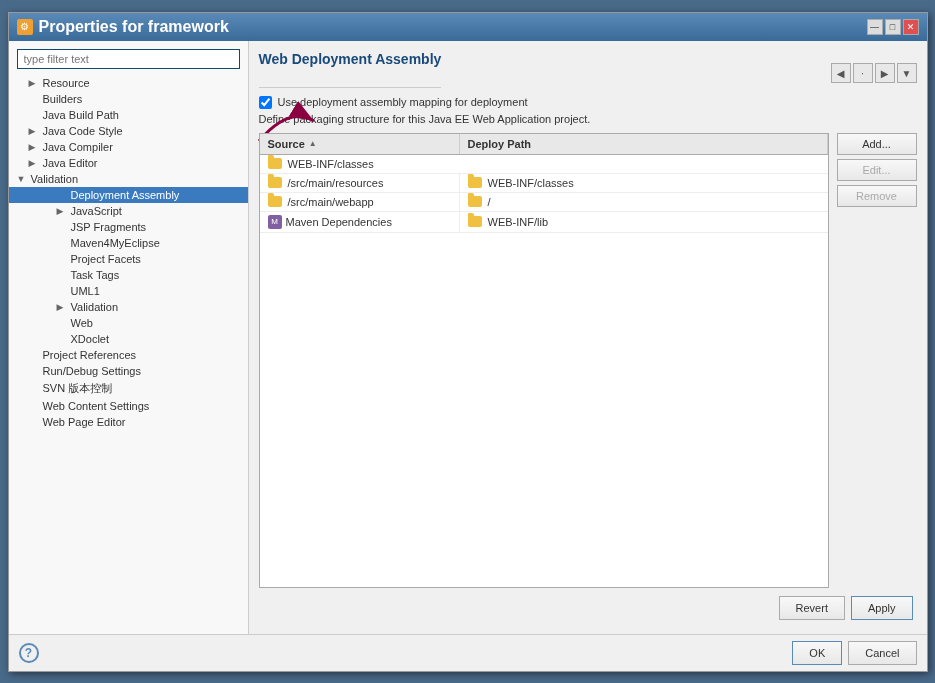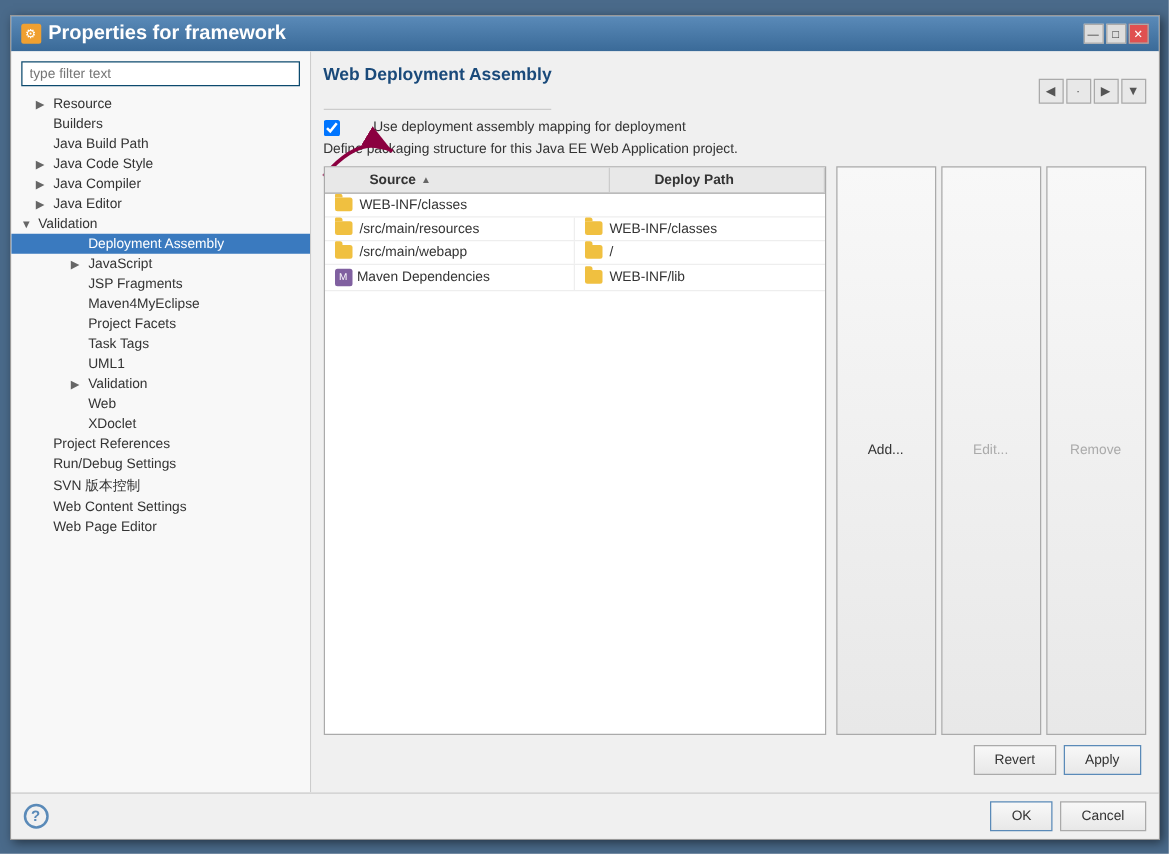--- a/index.html
+++ b/index.html
@@ -155,7 +155,6 @@
     .checkbox-label {
       font-size: 11px;
       color: #333;
-      margin-left: 21px;
     }
     .description-text {
       font-size: 11px;

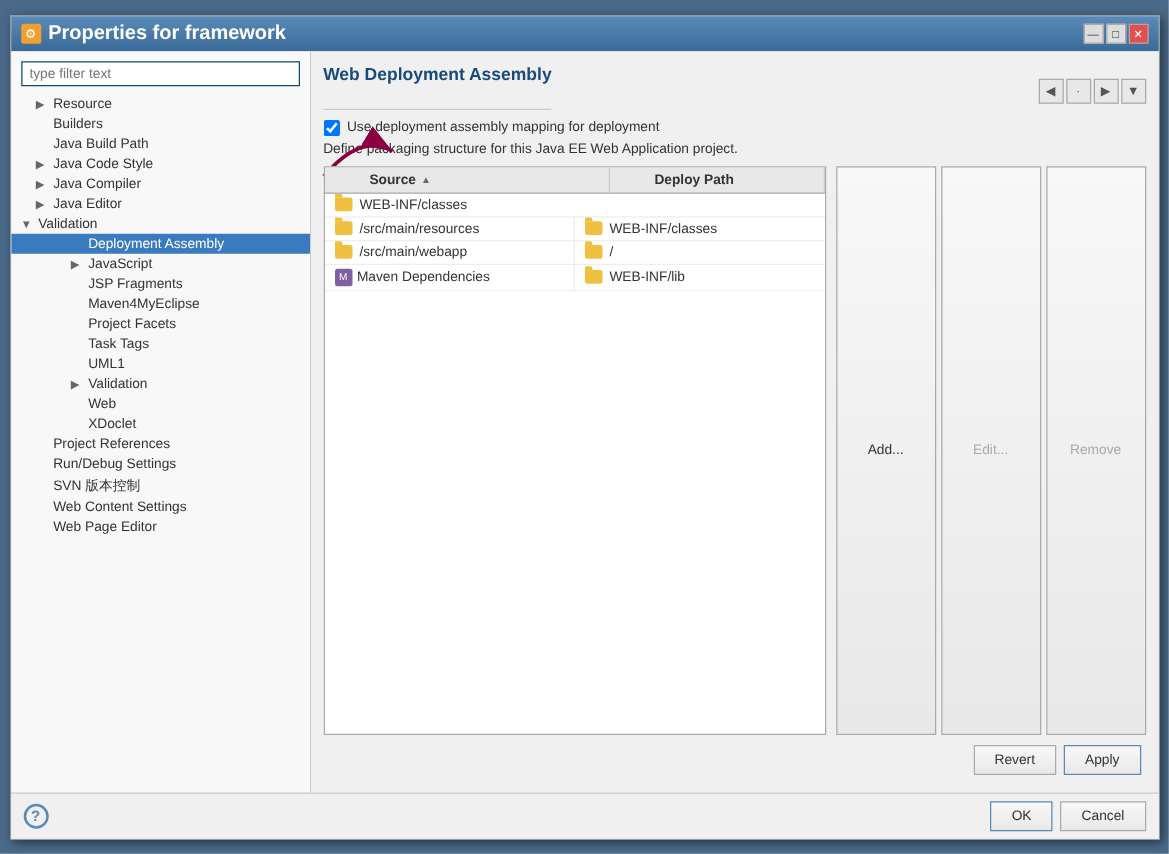--- a/index.html
+++ b/index.html
@@ -184,7 +184,6 @@
       display: flex;
       align-items: center;
       gap: 4px;
-      margin-left: 28px;
     }
     .col-source { width: 200px; }
     .col-deploy { flex: 1; }

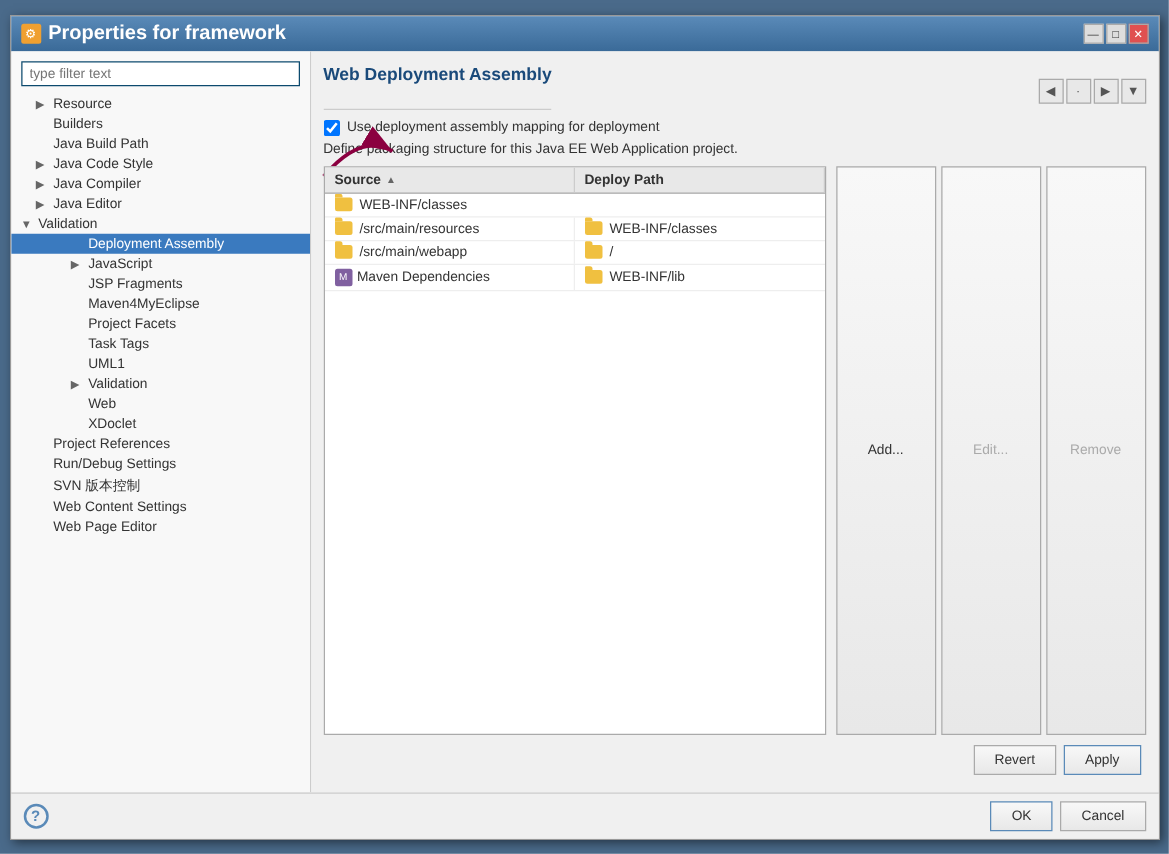--- a/index.html
+++ b/index.html
@@ -245,7 +245,7 @@
     }
     .right-buttons {
       display: flex;
-      flex-direction: row;
+      flex-direction: column;
       gap: 4px;
       margin-left: 8px;
     }

